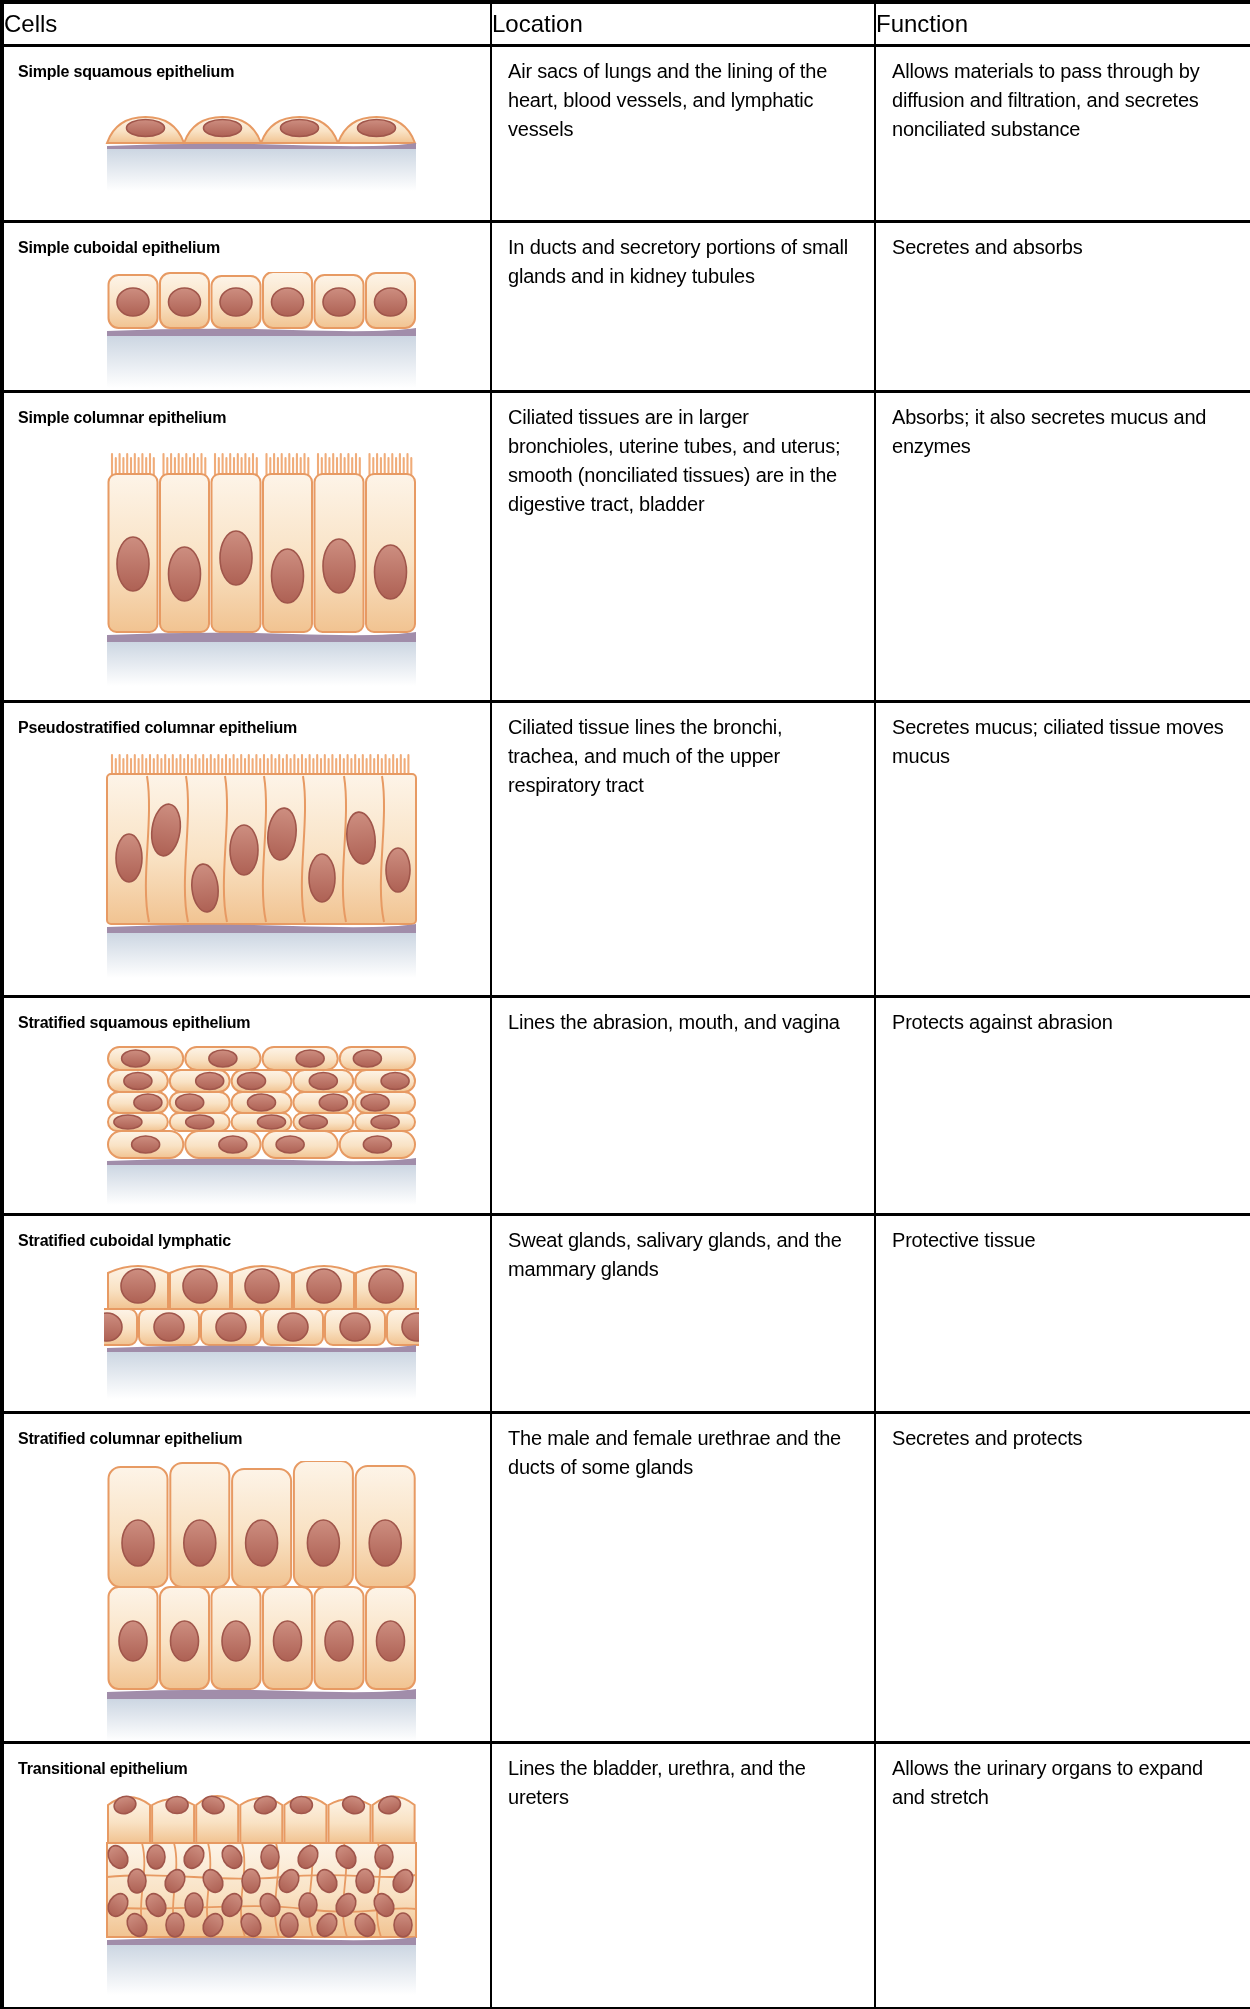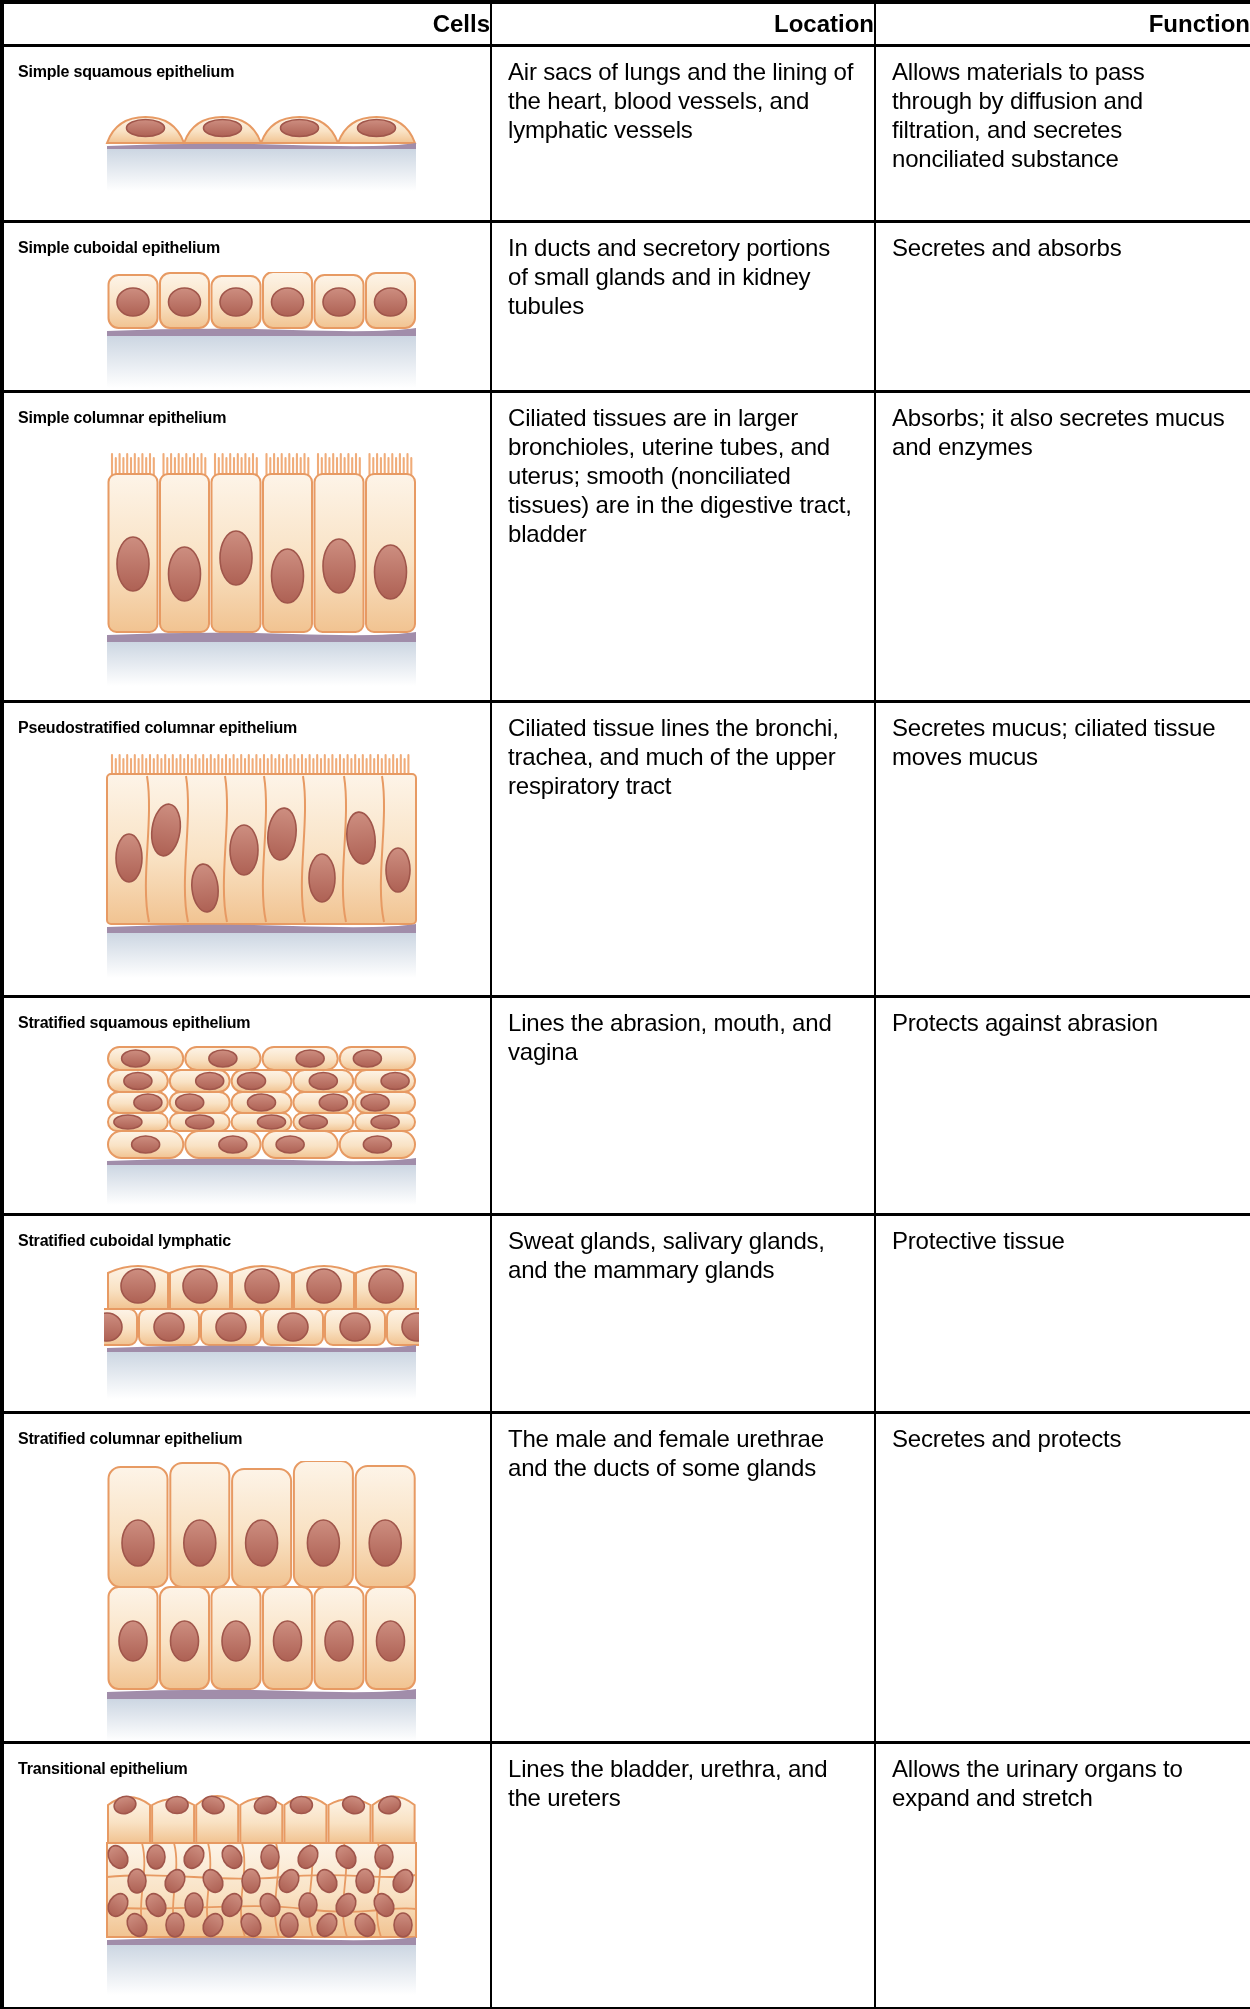--- a/index.html
+++ b/index.html
@@ -7,7 +7,7 @@
   table{border-collapse:collapse;table-layout:fixed;width:1250px;border:4px solid #000;}
   th,td{border-left:2px solid #000;border-right:2px solid #000;border-top:3px solid #000;border-bottom:3px solid #000;
         vertical-align:top;padding:0;overflow:hidden;}
-  th{height:40px;vertical-align:middle;text-align:right;font-size:24px;font-weight:bold;}
+  th{height:40px;vertical-align:middle;text-align:left;font-size:24px;font-weight:normal;}
   col.c1{width:489px;} col.c2{width:384px;} col.c3{width:377px;}
   .cell-title{font-size:16px;font-weight:bold;line-height:29px;padding:10px 8px 0 14px;letter-spacing:-0.2px;}
   .cell-text{font-size:24px;line-height:29px;padding:10px 20px 0 16px;letter-spacing:-0.2px;}

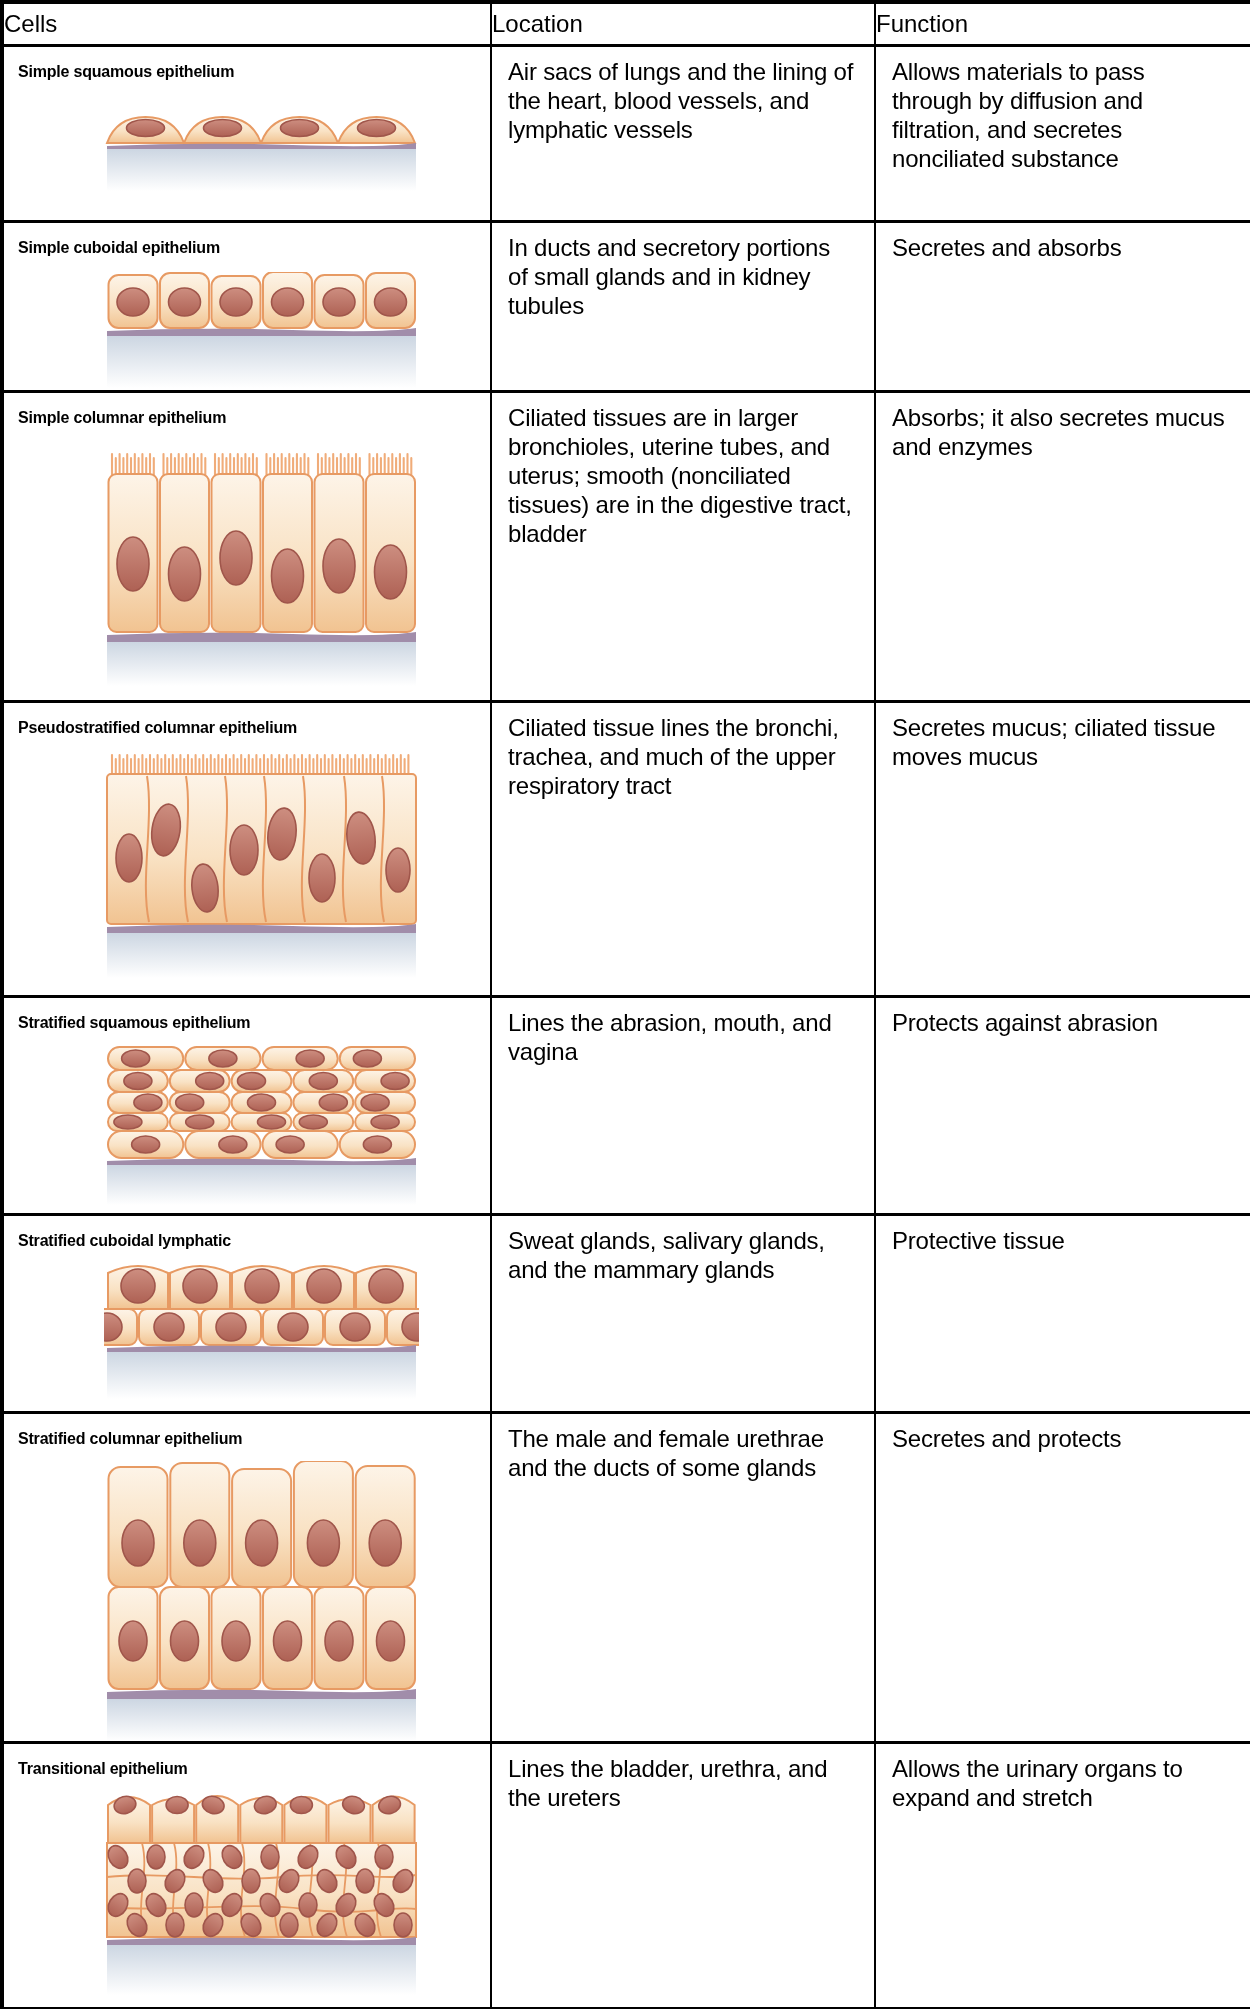--- a/index.html
+++ b/index.html
@@ -10,7 +10,7 @@
   th{height:40px;vertical-align:middle;text-align:left;font-size:24px;font-weight:normal;}
   col.c1{width:489px;} col.c2{width:384px;} col.c3{width:377px;}
   .cell-title{font-size:16px;font-weight:bold;line-height:29px;padding:10px 8px 0 14px;letter-spacing:-0.2px;}
-  .cell-text{font-size:24px;line-height:29px;padding:10px 20px 0 16px;letter-spacing:-0.2px;}
+  .cell-text{font-size:20px;line-height:29px;padding:10px 20px 0 16px;letter-spacing:-0.2px;}
   .illus{margin-left:100px;}
   .illus svg{display:block;}
   tr.r1{height:176px;} tr.r2{height:170px;} tr.r3{height:310px;} tr.r4{height:295px;}

